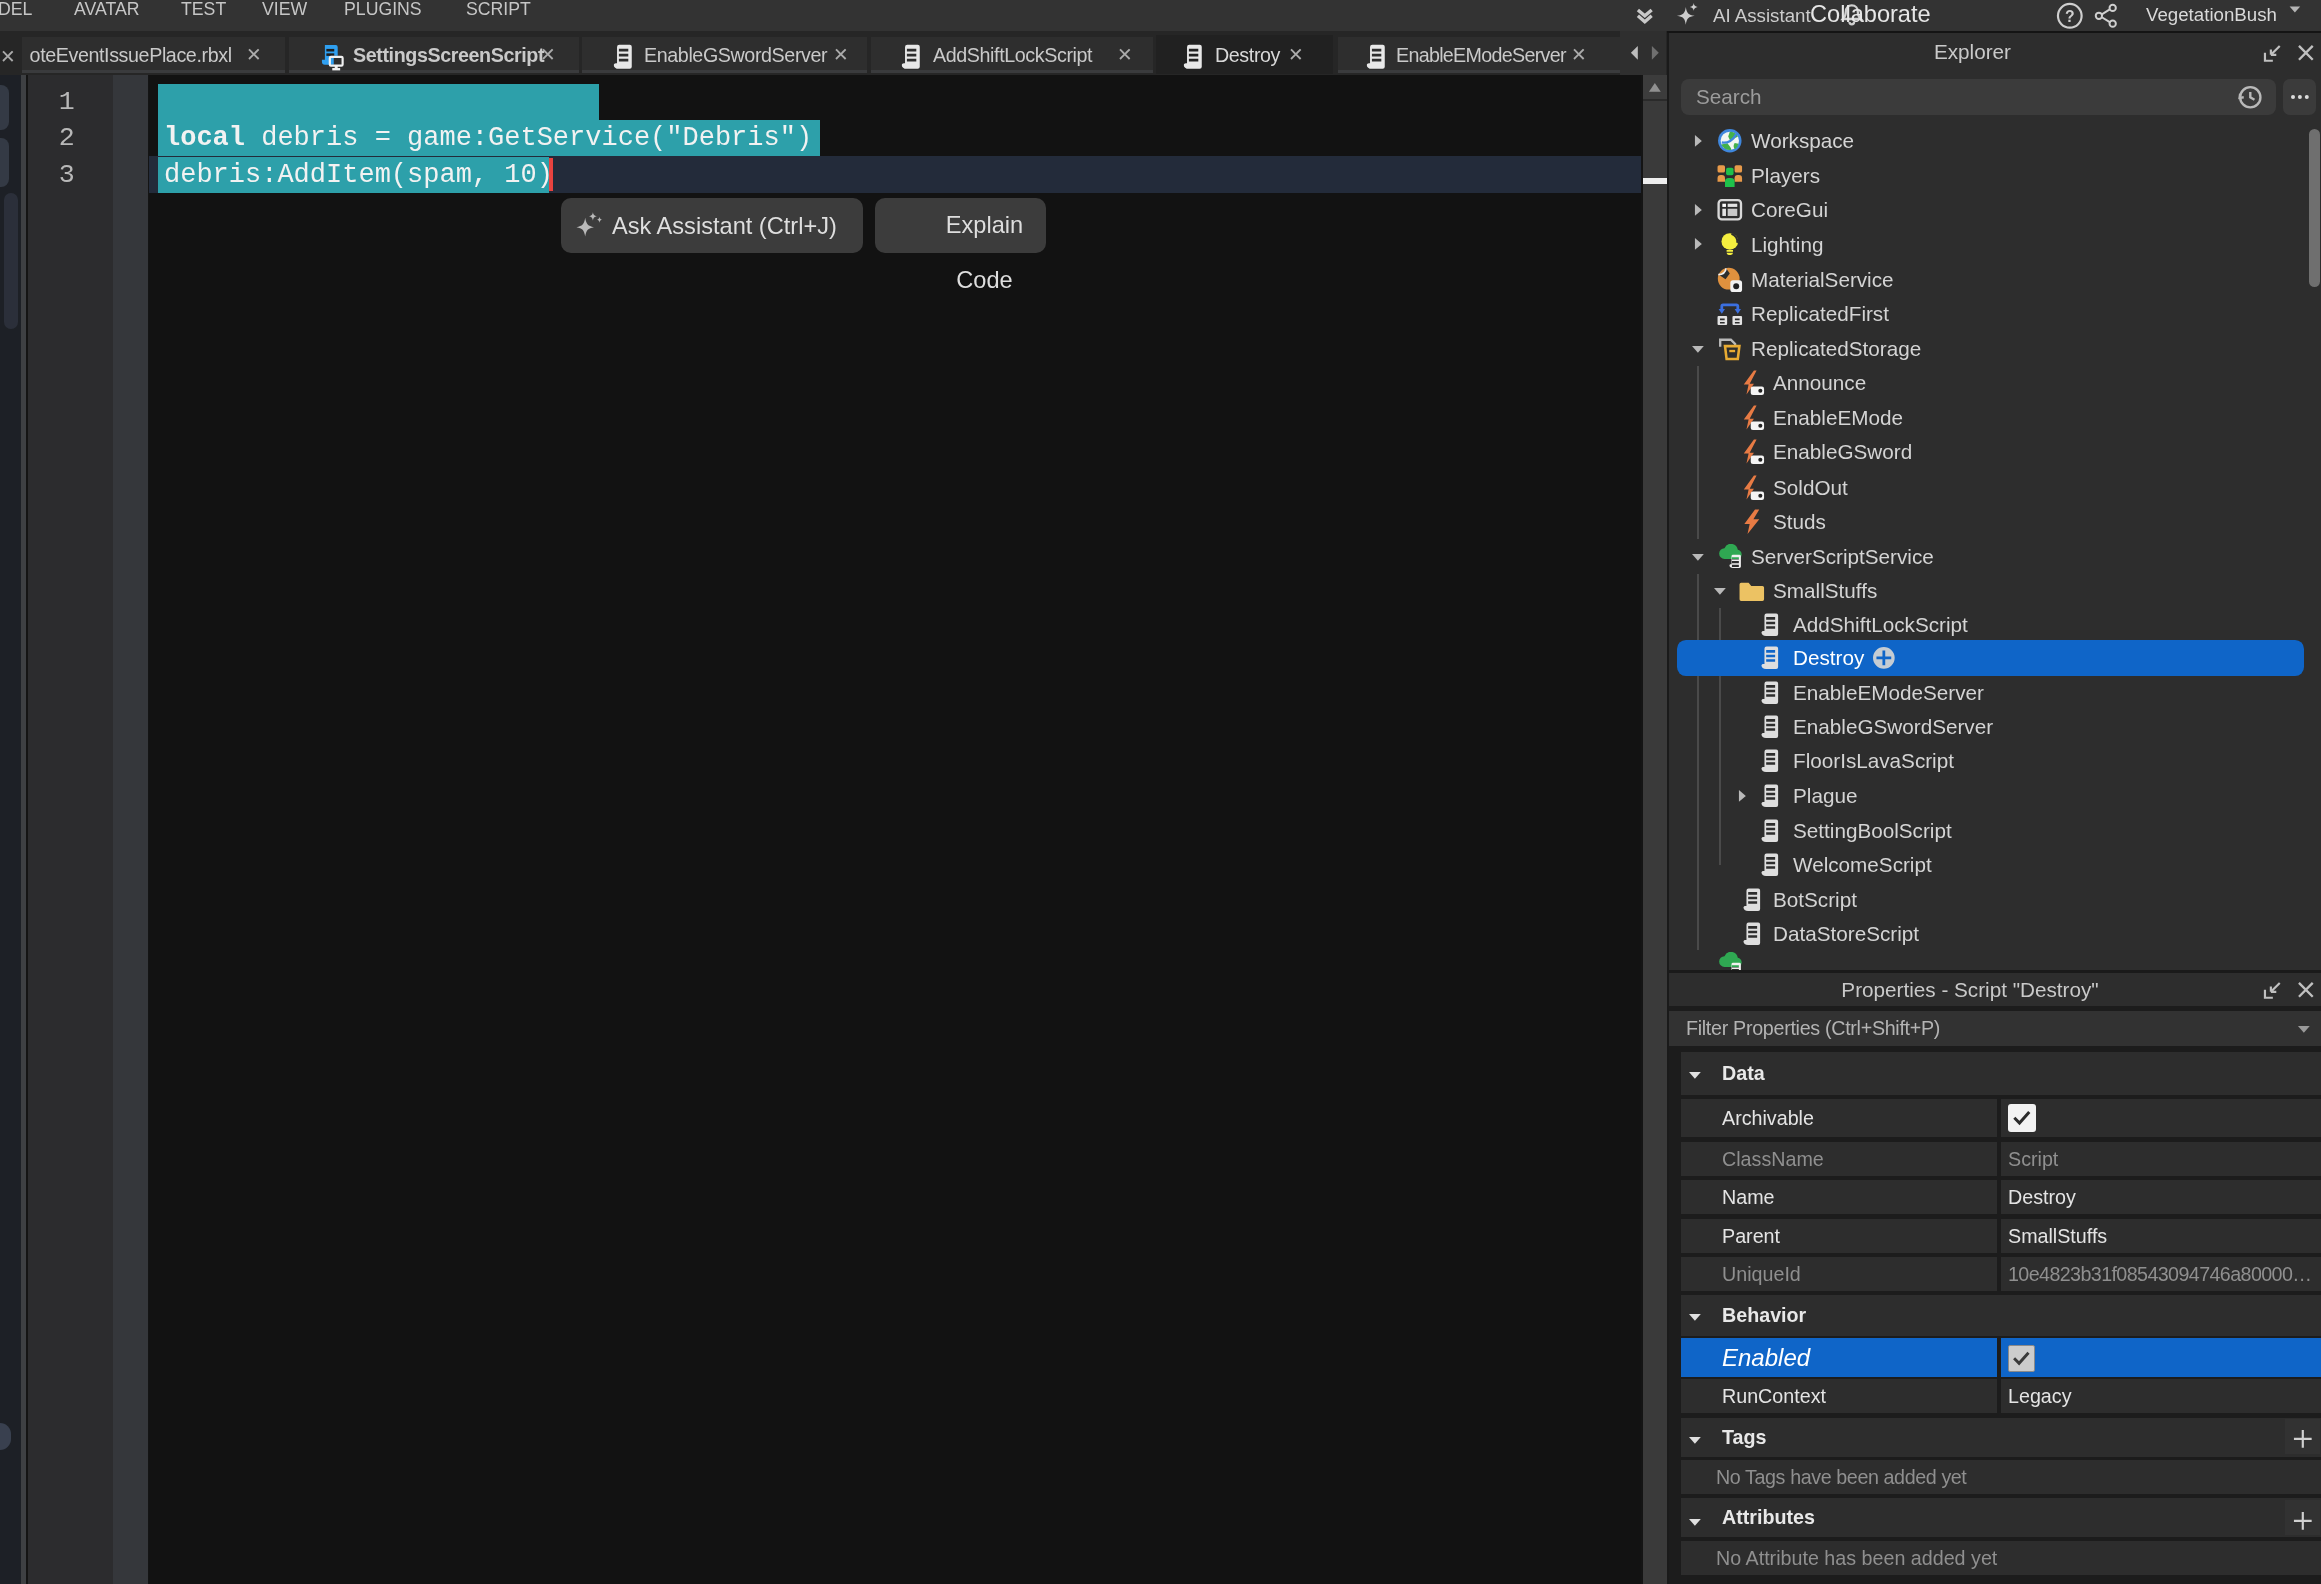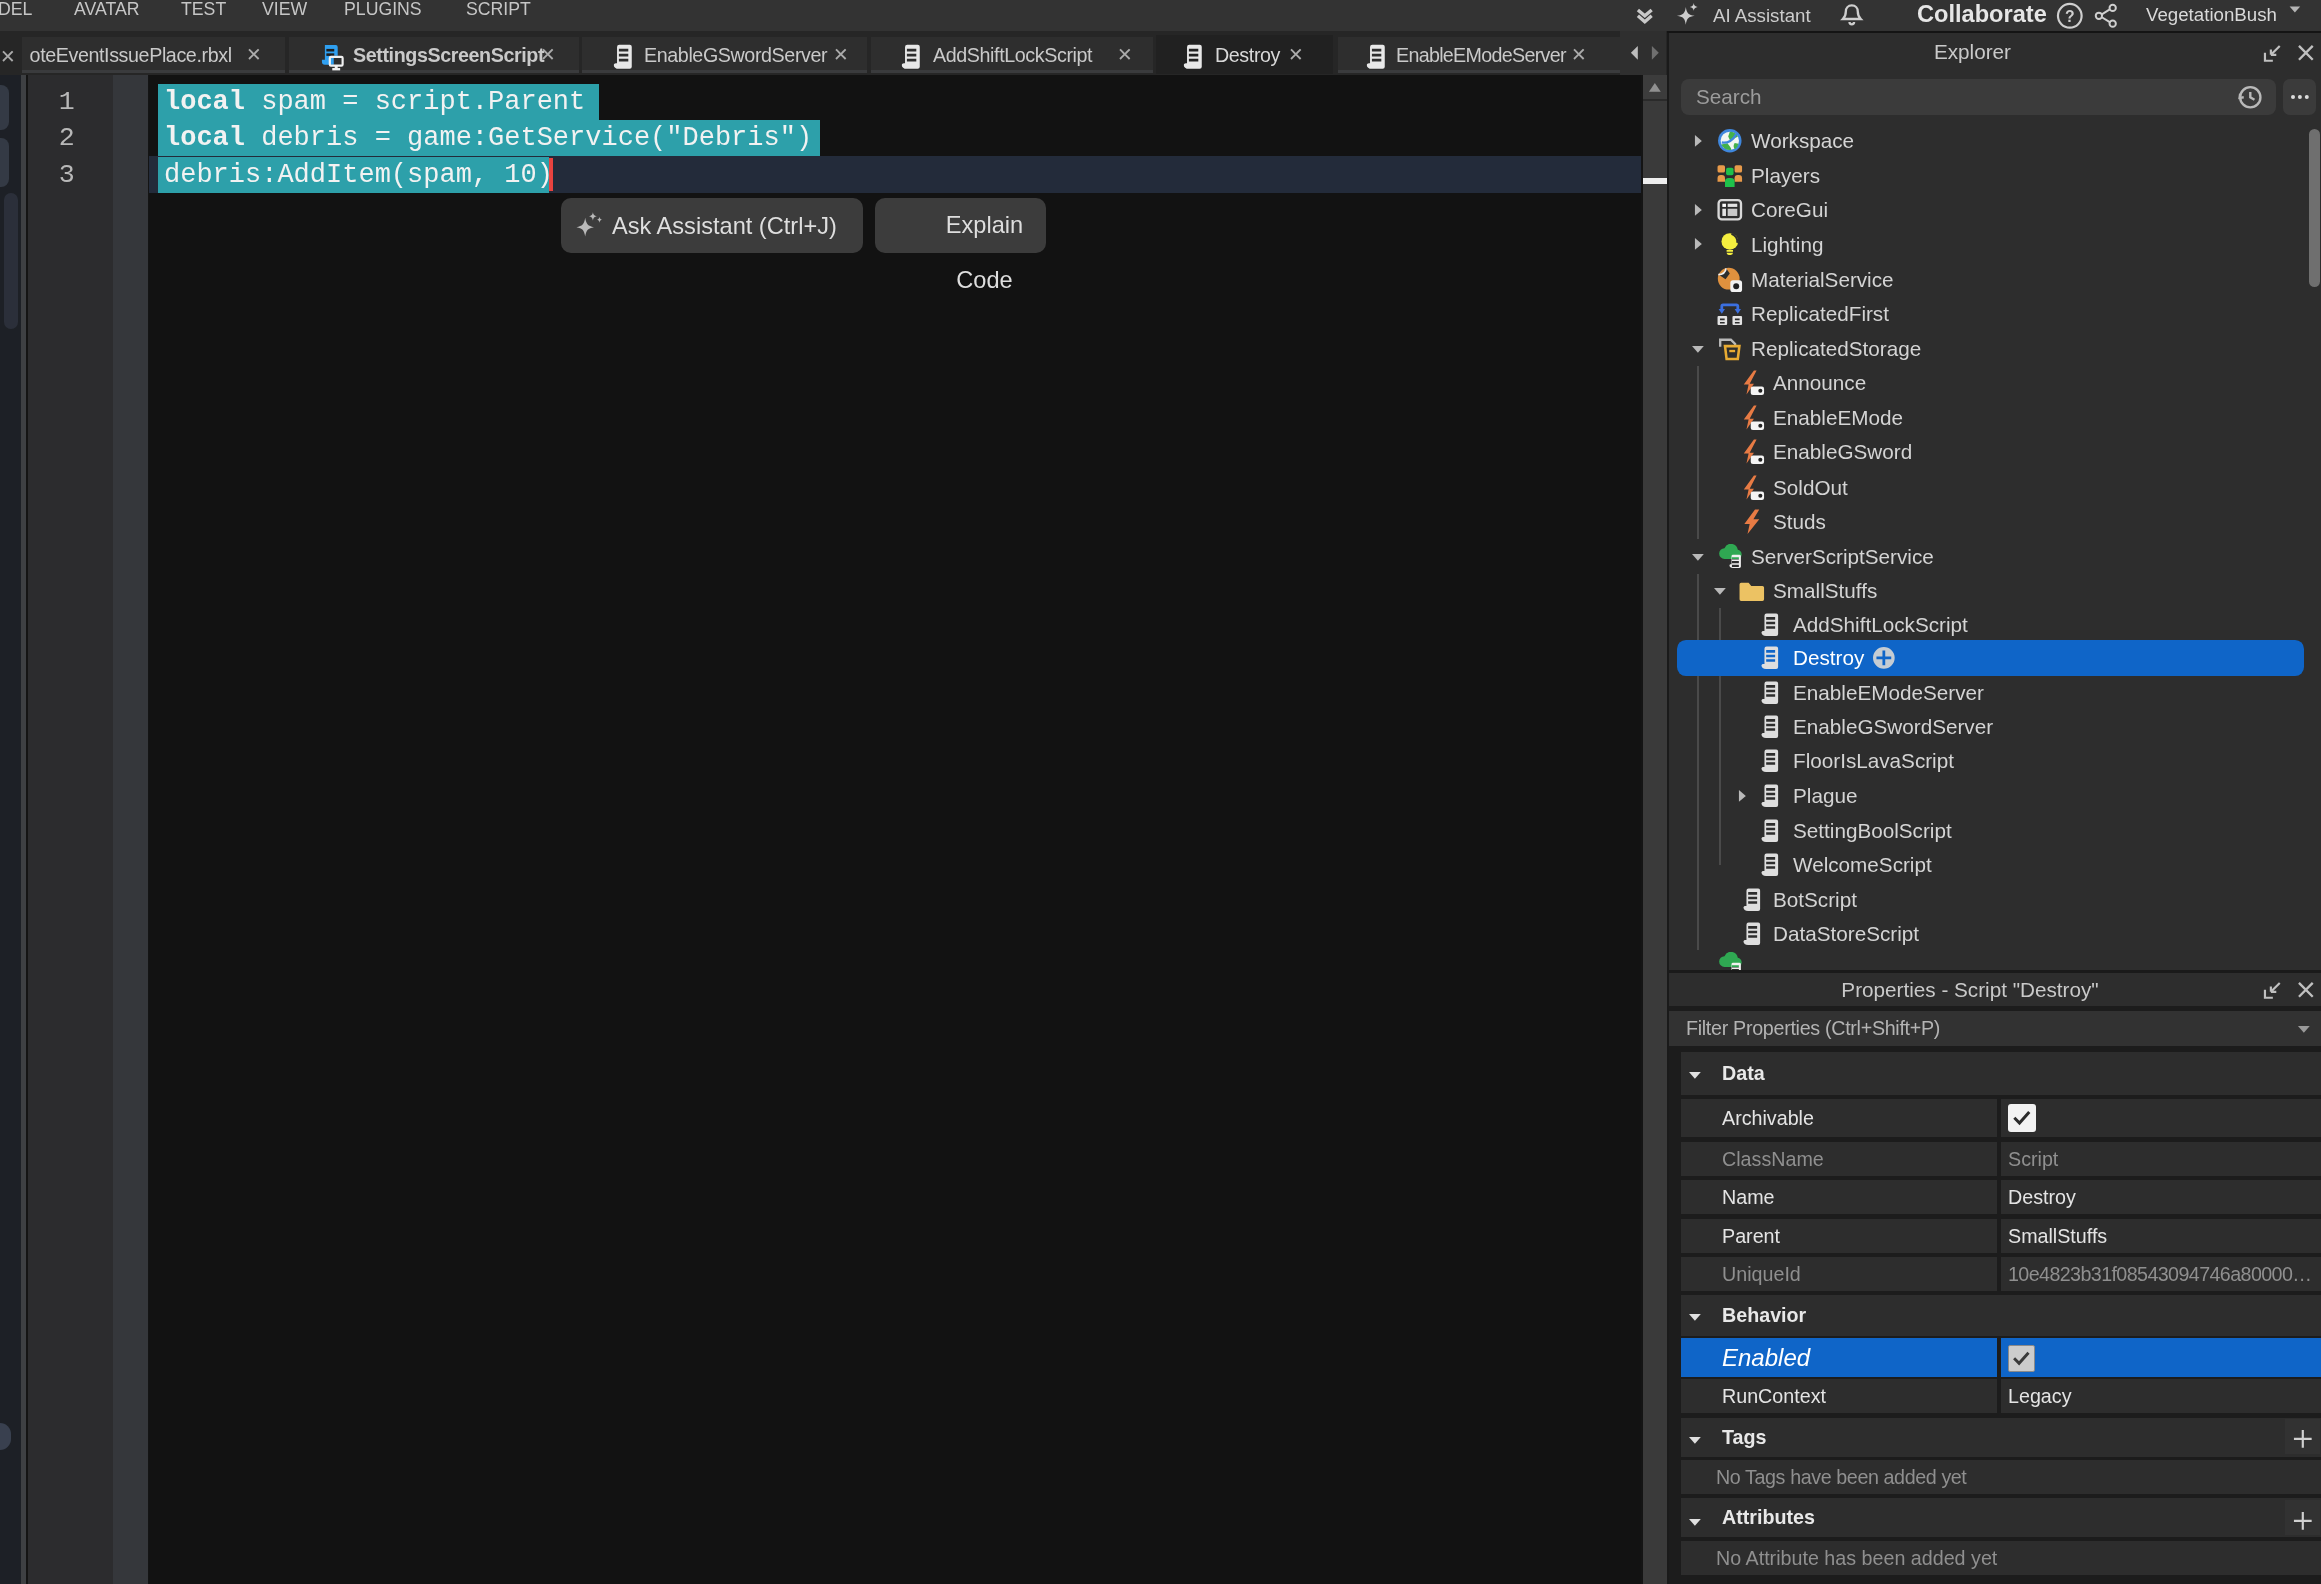--- a/index.html
+++ b/index.html
@@ -63,7 +63,7 @@
       <path d="M12 3 c-3.3 0-5.2 2.3-5.2 5.2 0 4.2-1.6 5.6-2.6 6.6 h15.6 c-1-1-2.6-2.4-2.6-6.6 0-2.9-1.9-5.2-5.2-5.2z" fill="none" stroke="#cfcfcf" stroke-width="2"></path>
       <path d="M10 17.5 a2 2 0 0 0 4 0" fill="none" stroke="#cfcfcf" stroke-width="2"></path>
     </svg>
-    <div class="txt" style="left:1917px; top:1px; font-size:23.6px; color:#e6e6e6;font-weight:bold;">Collaborate</div>
+    <div class="txt" style="left:1810px; top:1px; font-size:23.6px; color:#e6e6e6;">Collaborate</div>
     <svg class="abs" style="left:2055px; top:1px;" width="29.6" height="29.6" viewBox="0 0 30 30">
       <circle cx="15" cy="15" r="12" fill="none" stroke="#cfcfcf" stroke-width="2.2"></circle>
       <text x="15" y="21" text-anchor="middle" font-size="16" font-weight="bold" fill="#cfcfcf" font-family="Liberation Sans">?</text>

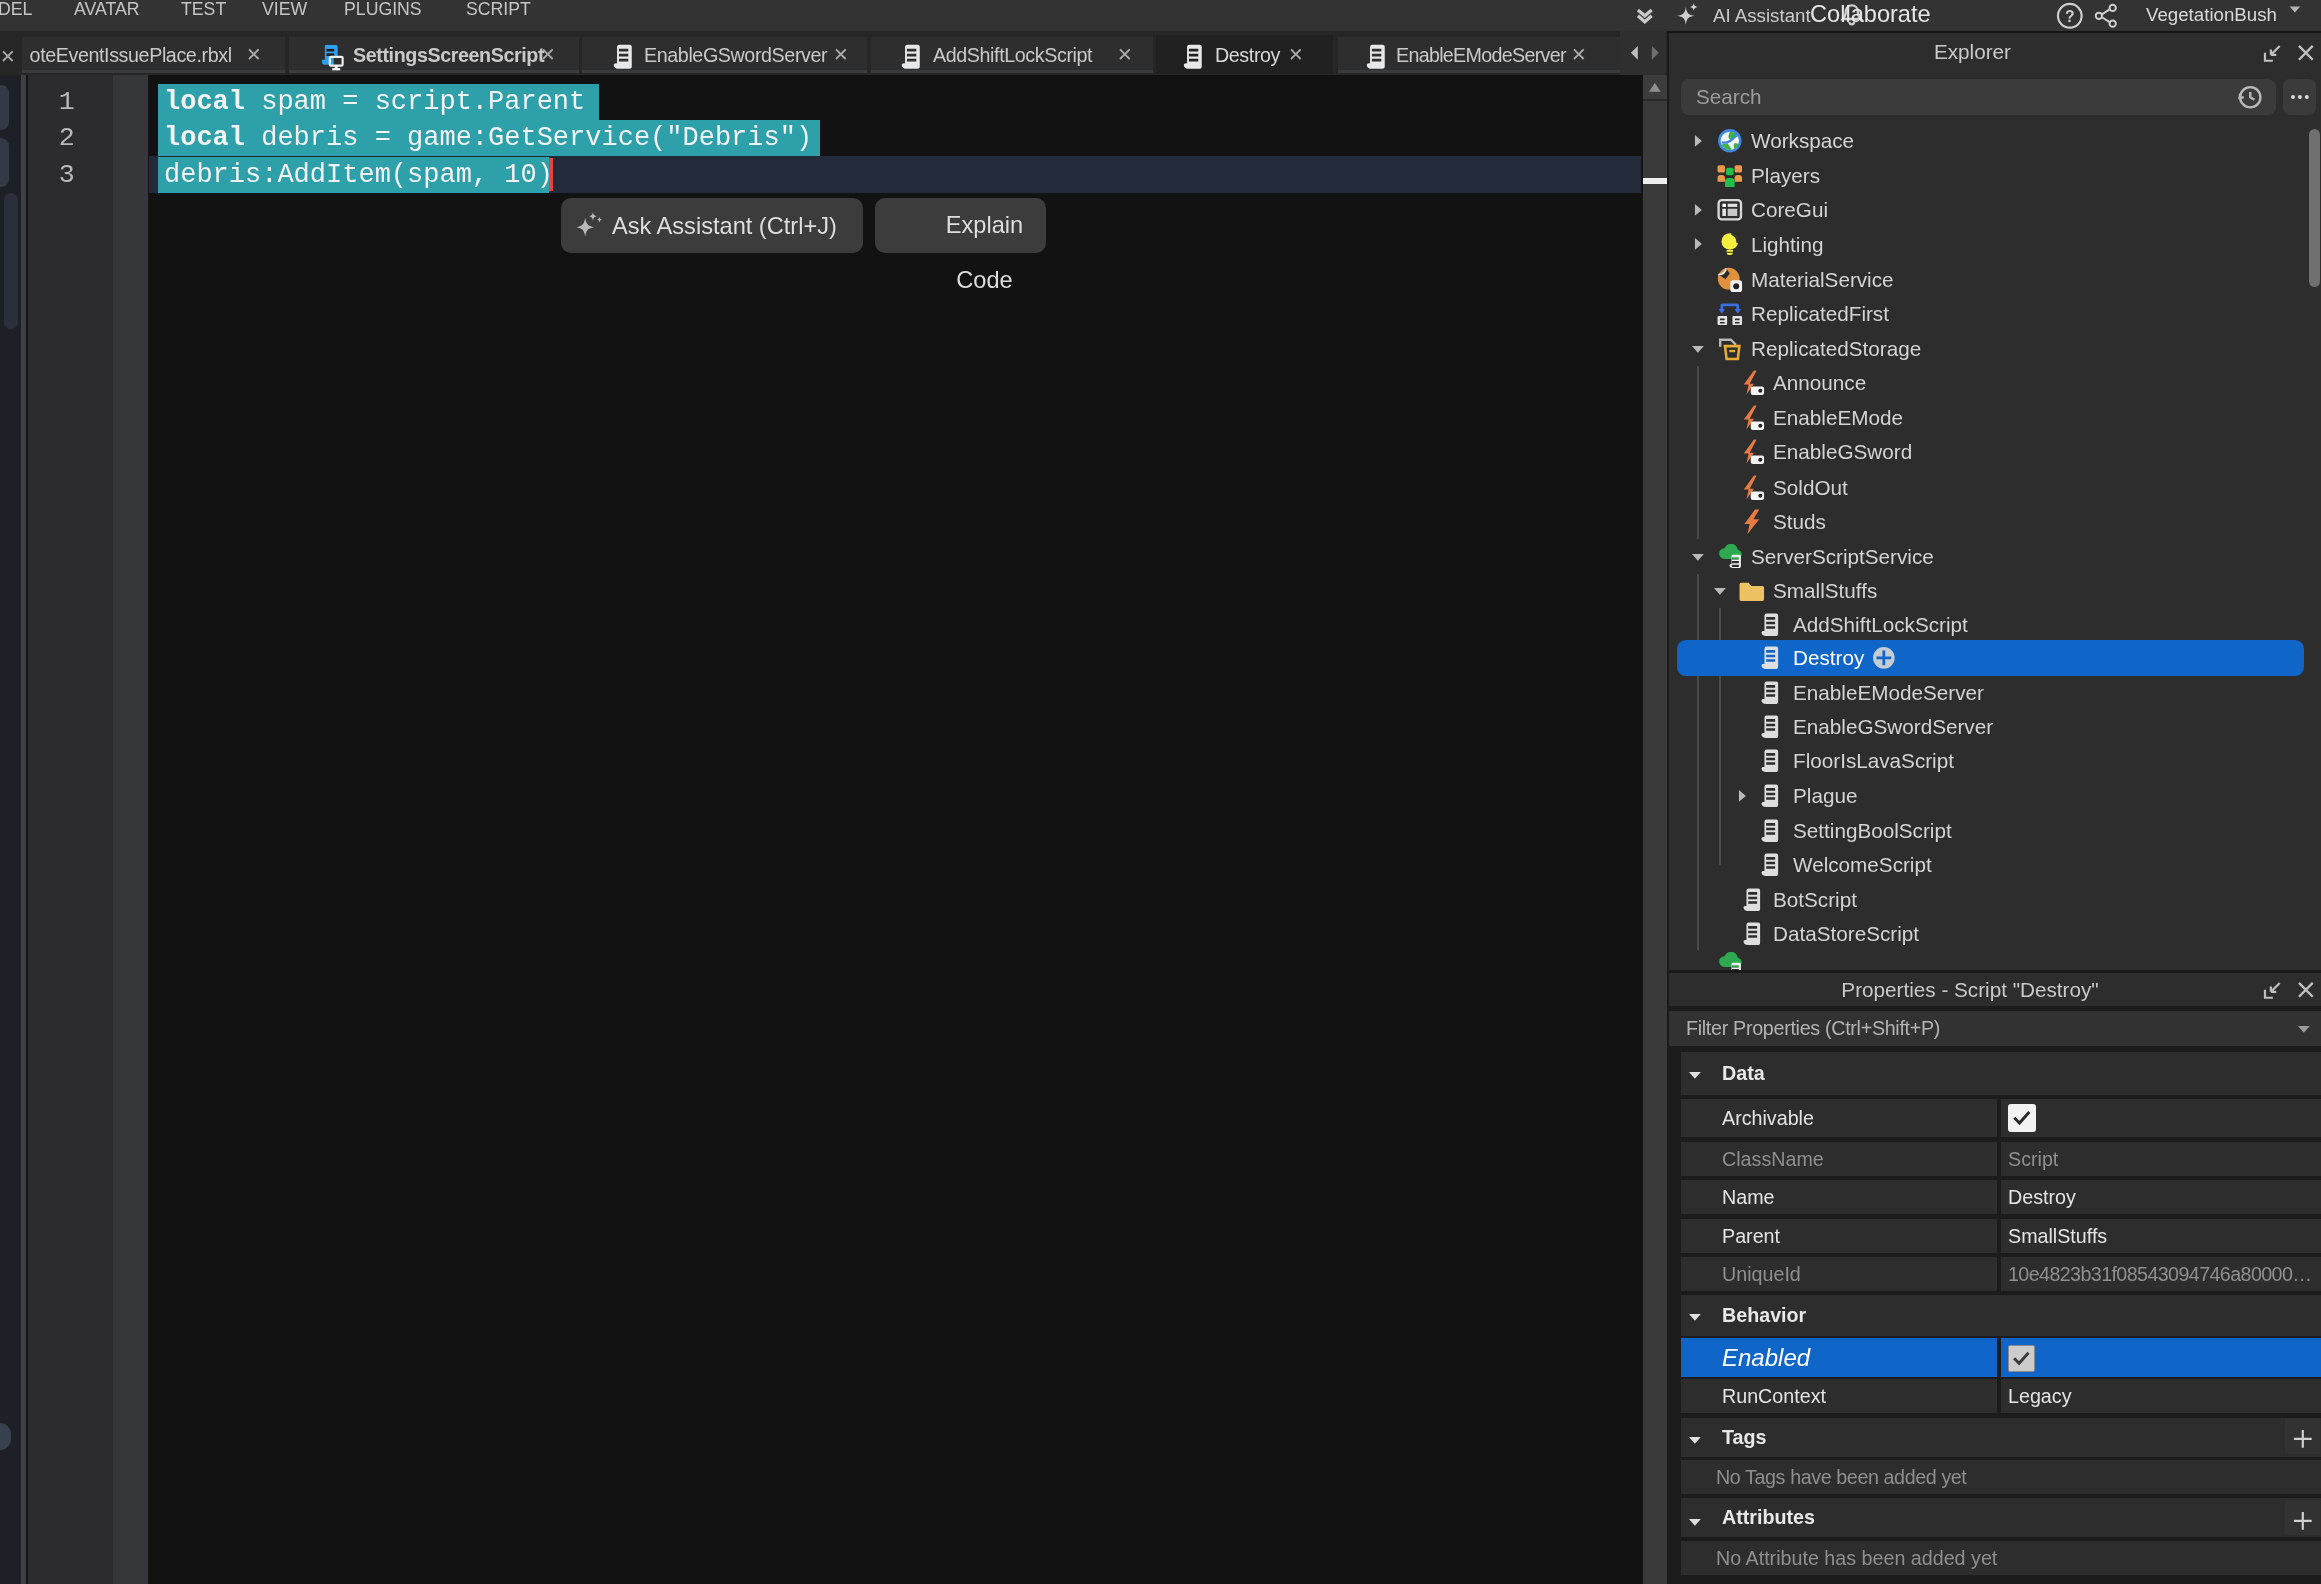--- a/index.html
+++ b/index.html
@@ -161,7 +161,6 @@
 
   <div class="abs" style="left:549px; top:158px; width:3.9px; height:33px; background:#e8433f;"></div>
 
-  <div class="codeline" style="top:84px;"><b>local</b> spam = script.Parent</div>
   <div class="codeline" style="top:120px;"><b>local</b> debris = game:GetService("Debris")</div>
   <div class="codeline" style="top:157px;">debris:AddItem(spam, 10)</div>
 

